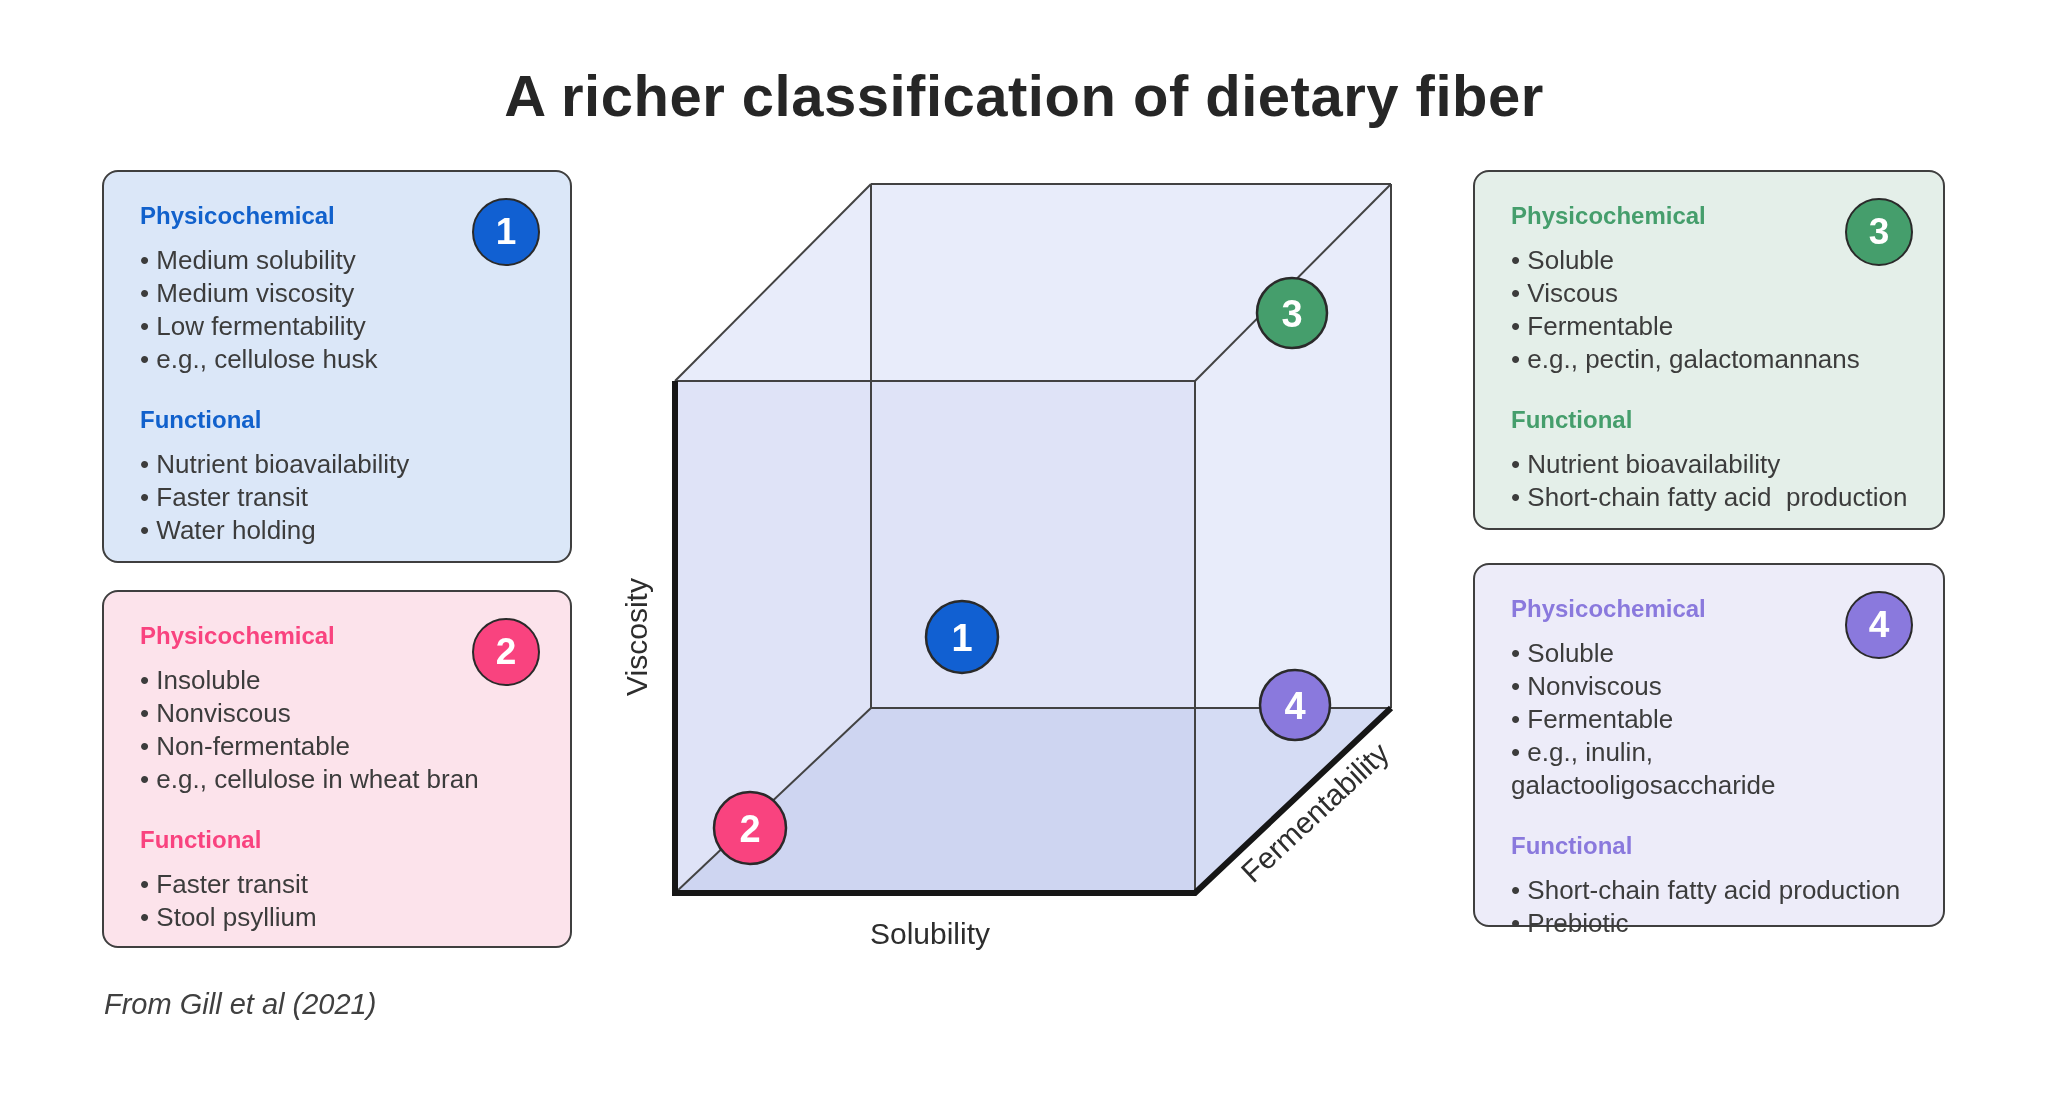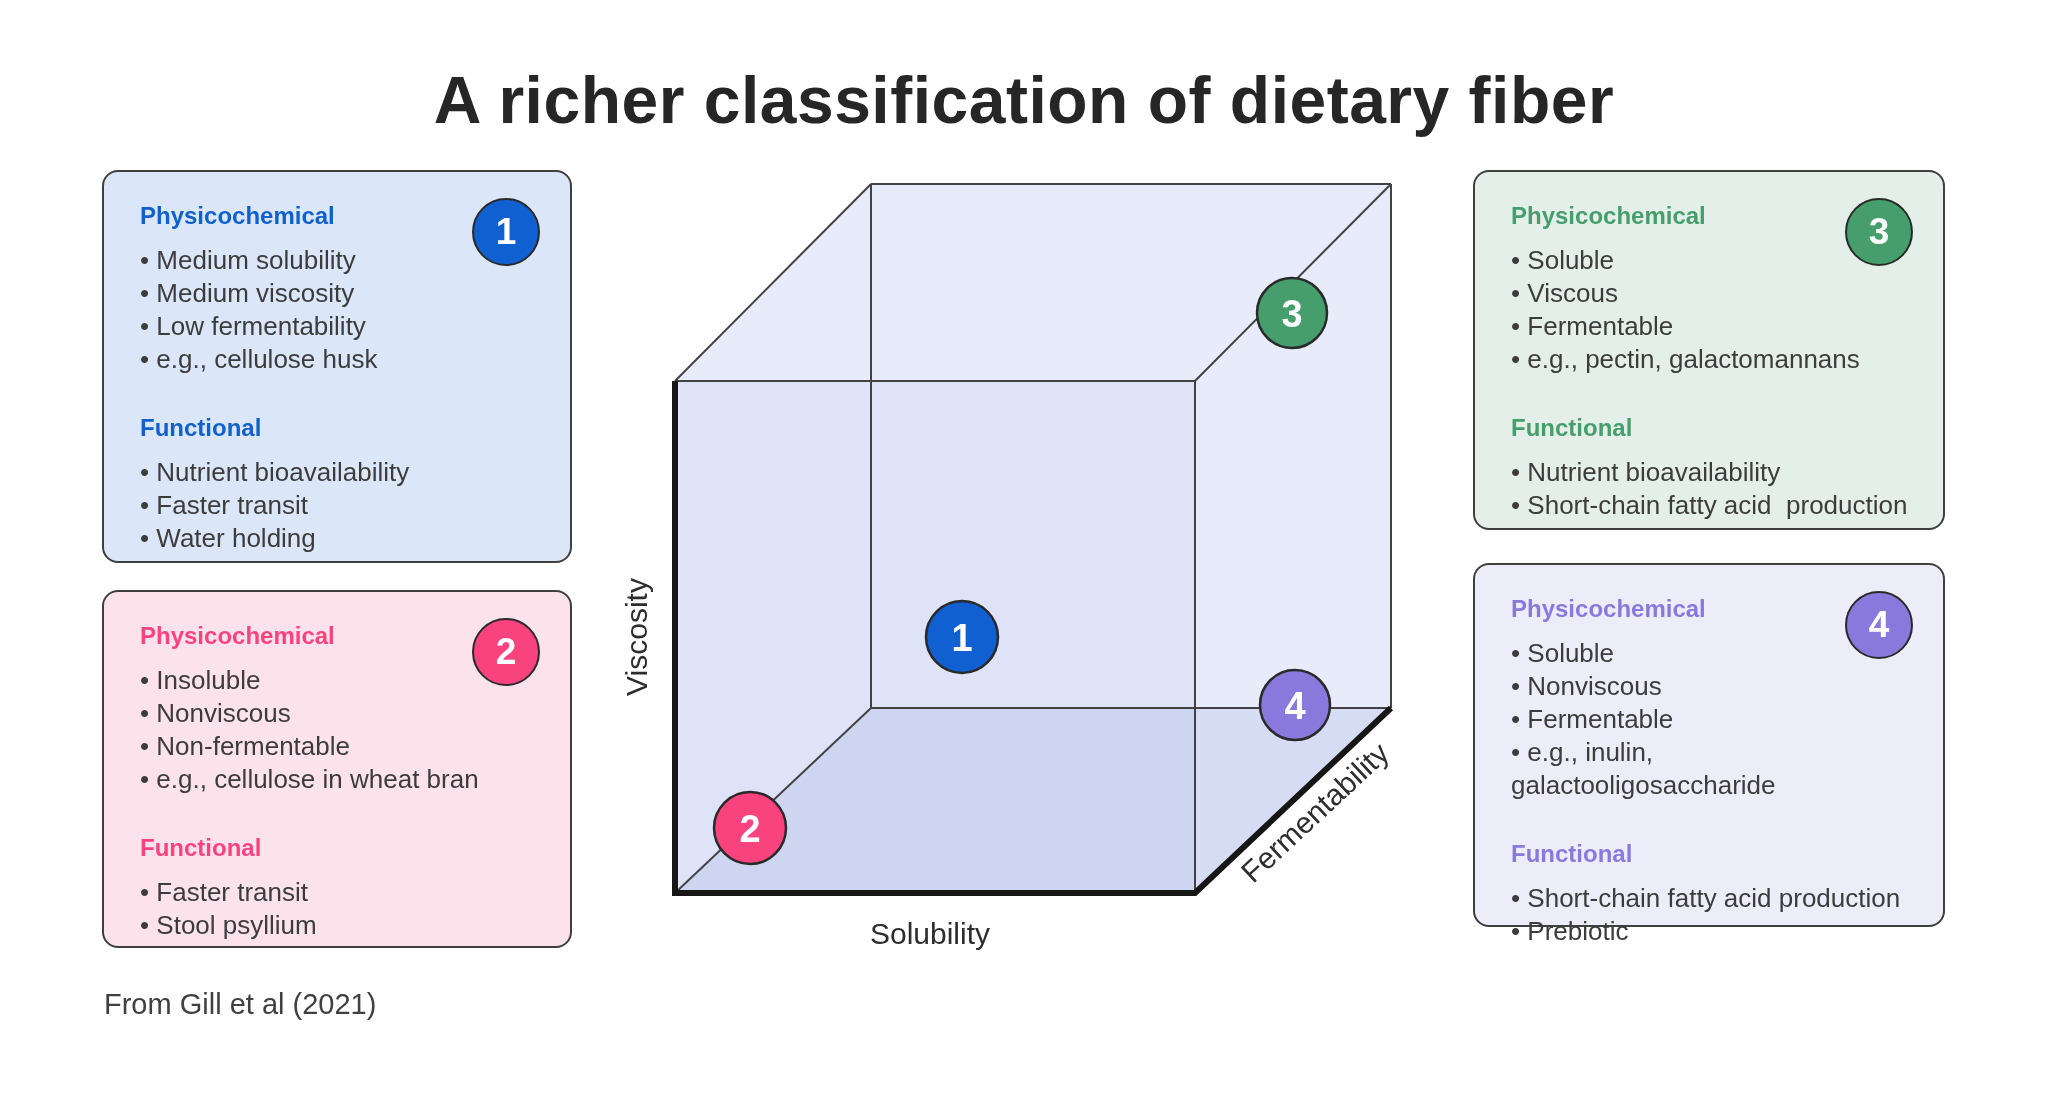--- a/index.html
+++ b/index.html
@@ -9,7 +9,7 @@
   }
   .title{
     position:absolute;left:0;top:62px;width:2048px;text-align:center;
-    font-size:66px;font-weight:700;color:#262626;letter-spacing:0.5px;
+    font-size:58px;font-weight:700;color:#262626;letter-spacing:0.5px;
   }
   .attribution{
     position:absolute;left:104px;top:988px;font-size:29px;color:#404040;

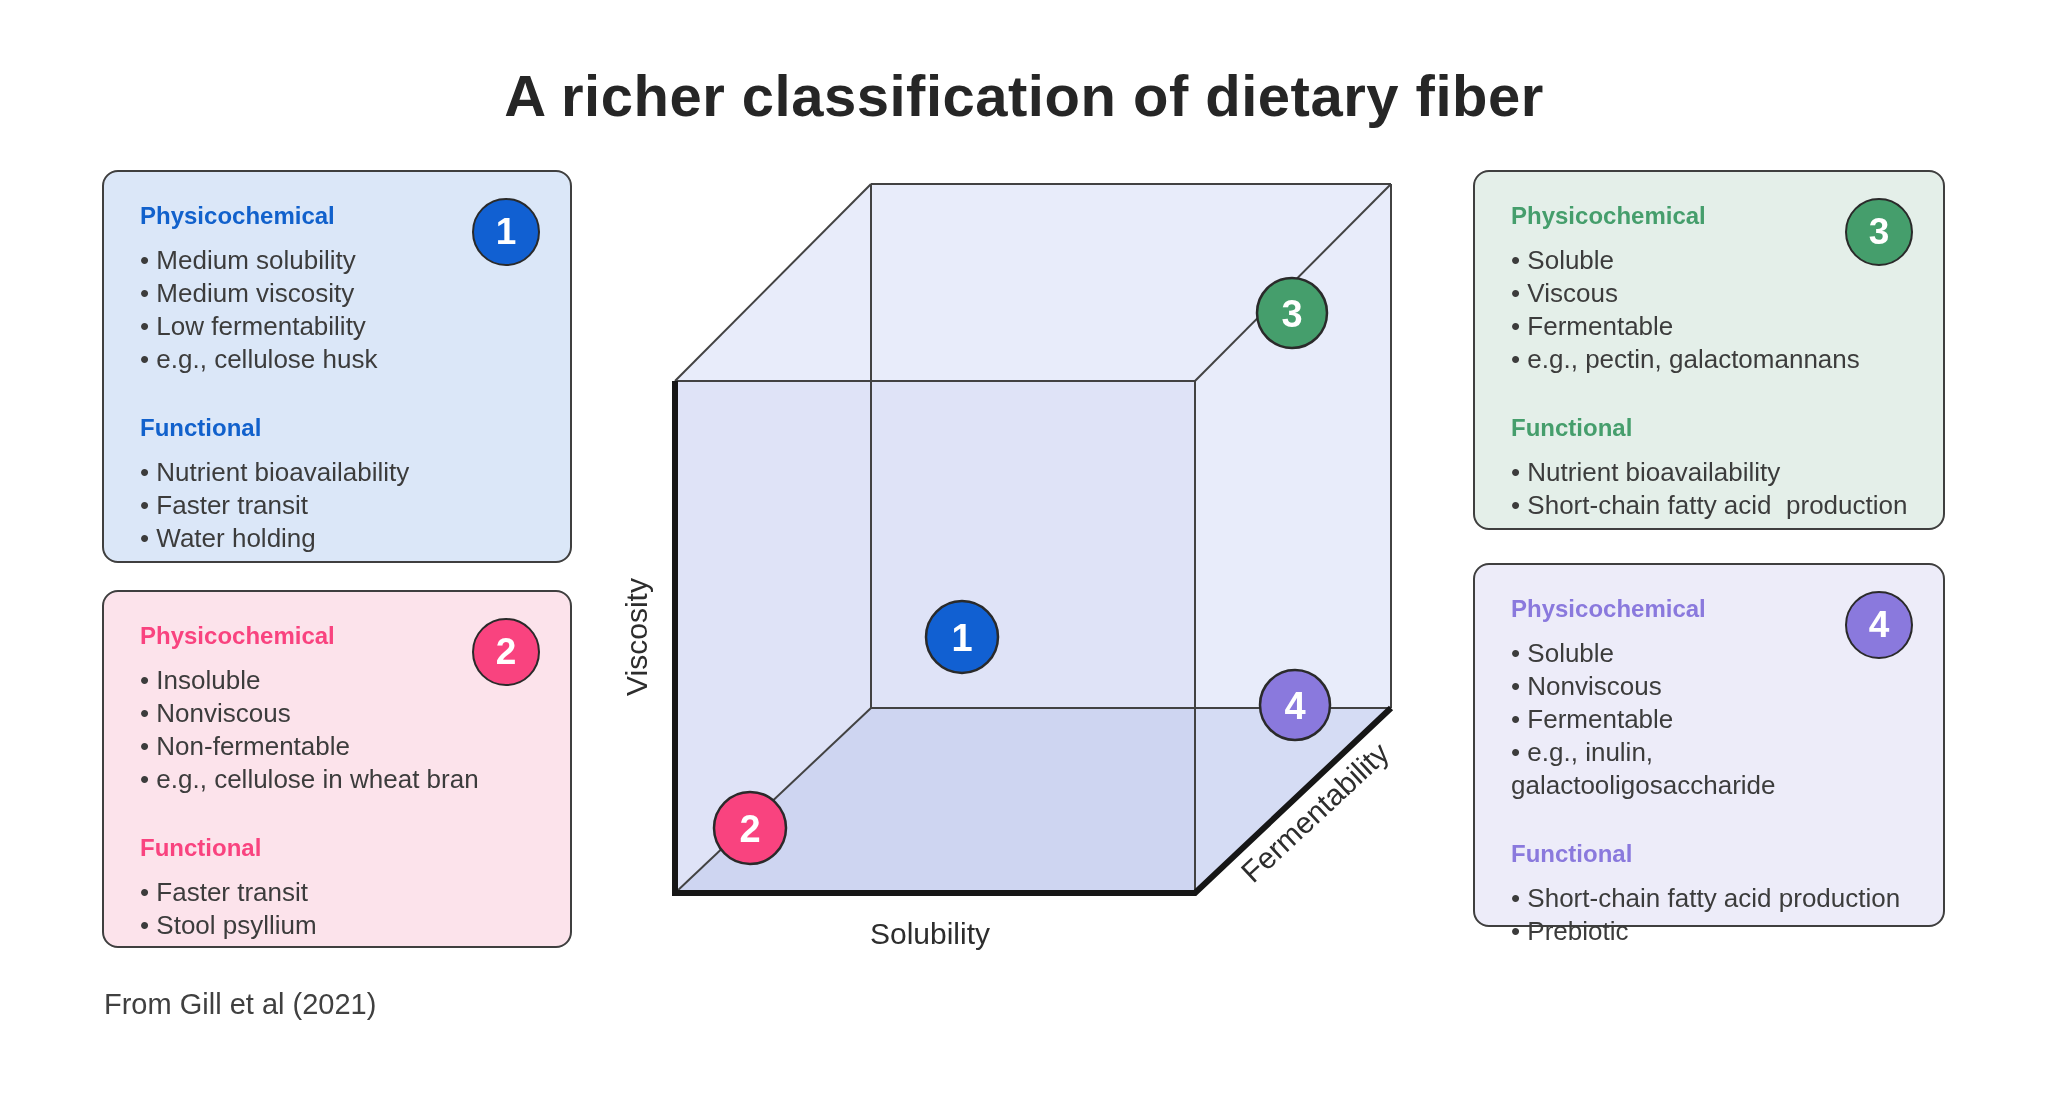--- a/index.html
+++ b/index.html
@@ -22,7 +22,7 @@
   .box h2{
     margin:0 0 10px 0;font-size:24px;font-weight:700;line-height:36px;
   }
-  .box h2.second{margin-top:34px;}
+  .box h2.second{margin-top:26px;}
   .bullet{
     font-size:26px;line-height:33px;color:#3c3c3c;white-space:pre-wrap;
   }

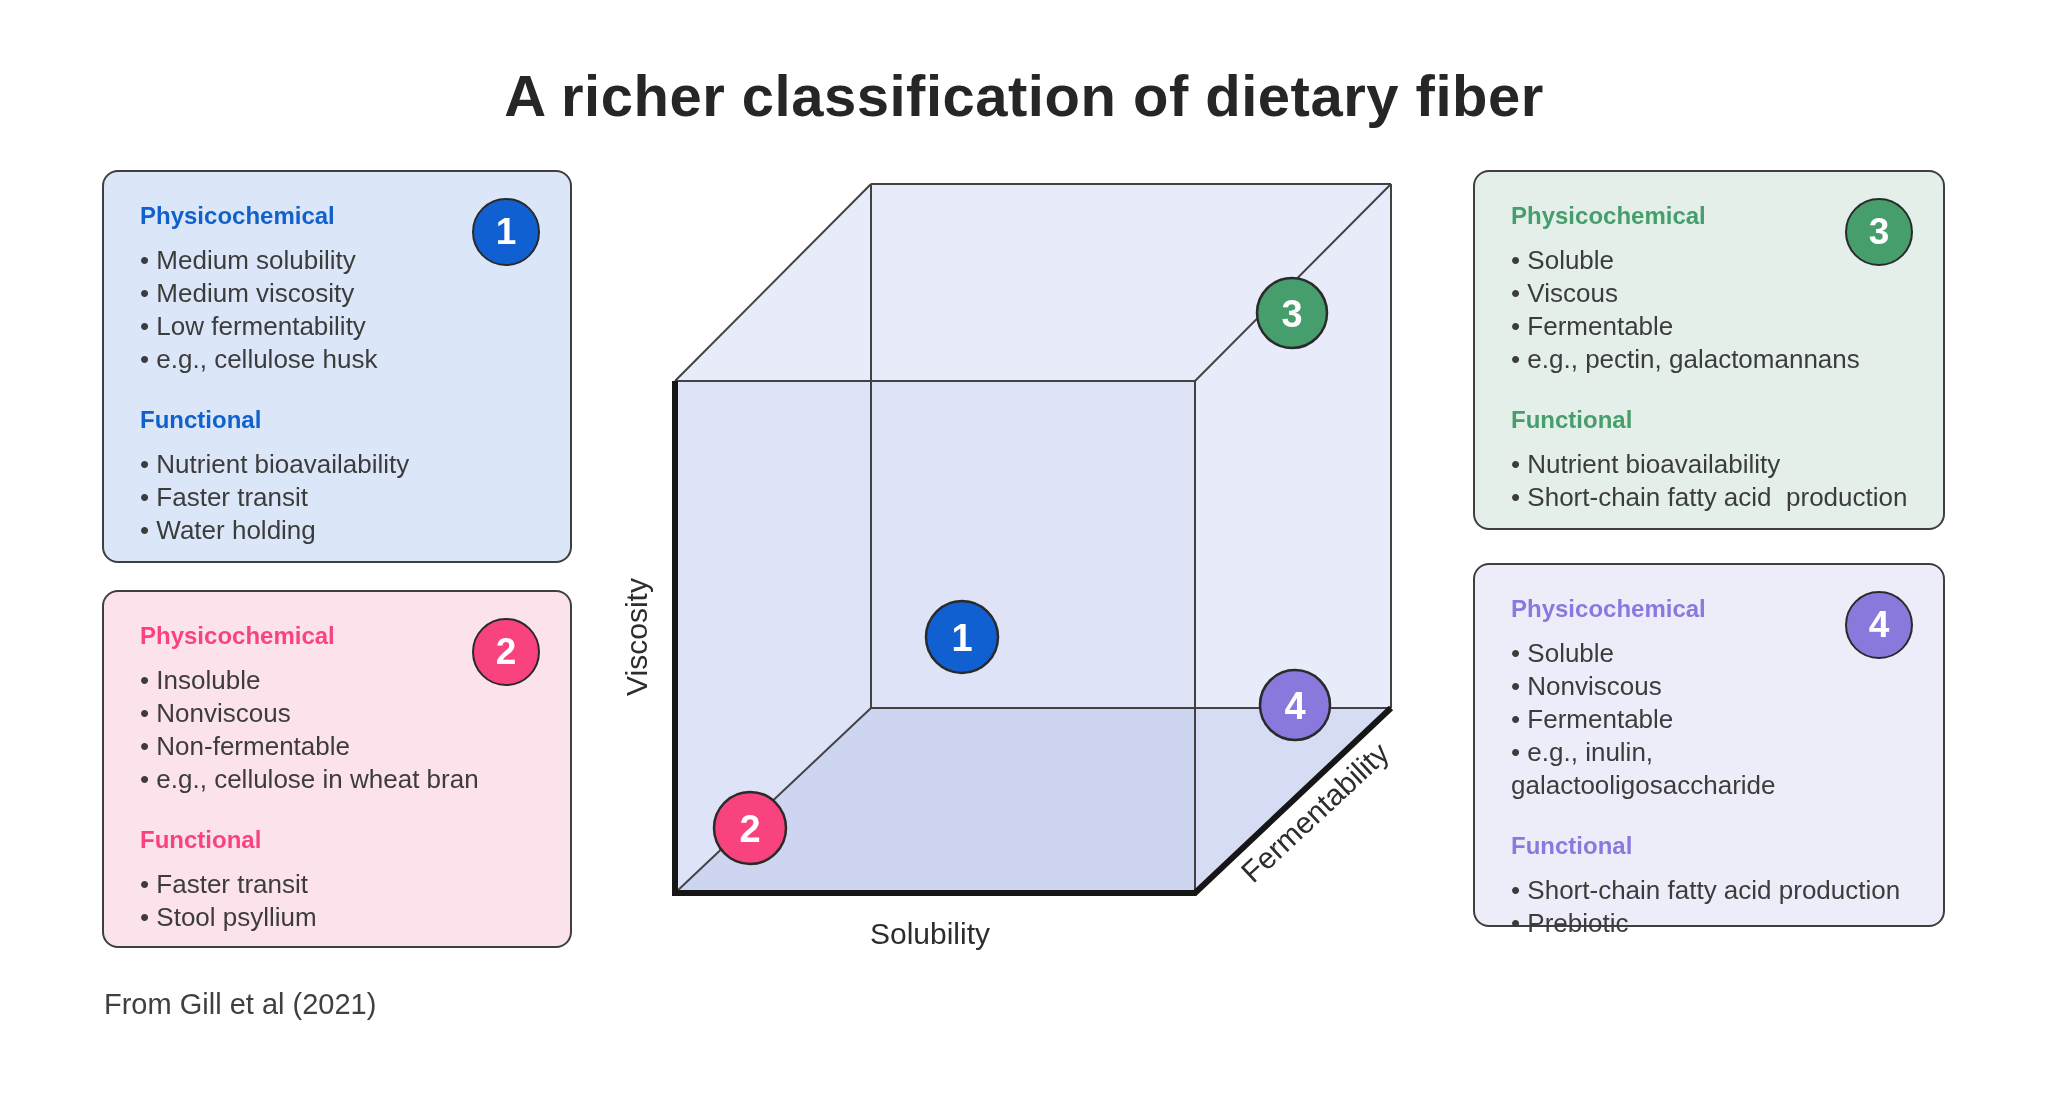--- a/index.html
+++ b/index.html
@@ -12,7 +12,7 @@
     font-size:58px;font-weight:700;color:#262626;letter-spacing:0.5px;
   }
   .attribution{
-    position:absolute;left:104px;top:988px;font-size:29px;color:#404040;
+    position:absolute;left:104px;top:988px;font-size:29px;color:#404040;font-style:italic;
   }
   
   .box{

